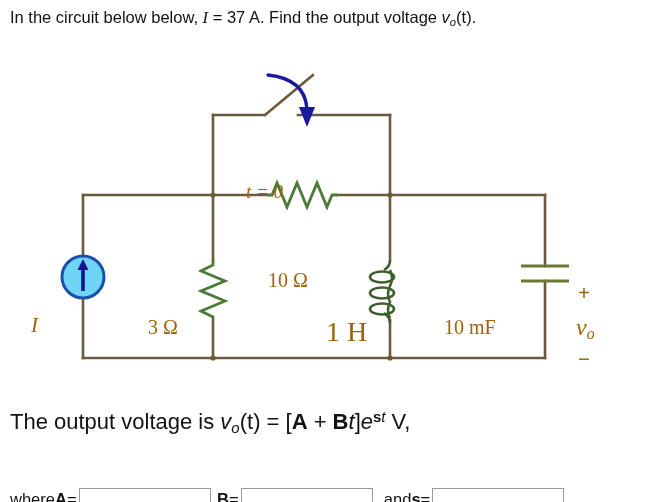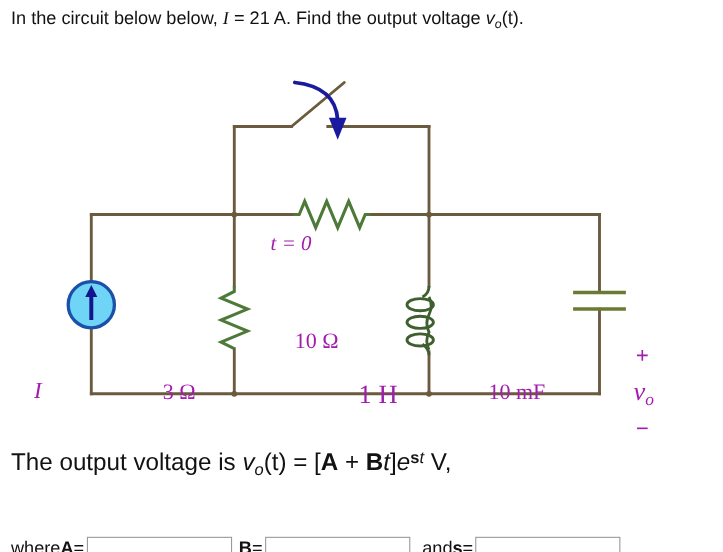--- a/index.html
+++ b/index.html
@@ -110,7 +110,7 @@
 <body>
 
 <div id="prompt-line">
-  <span>In the circuit below below, </span><span class="serif-ital">I</span><span> = 21 A. Find the output voltage </span><span class="ital">v</span><span class="sub">o</span><span>(t).</span>
+  <span>In the circuit below below, </span><span class="serif-ital">I</span><span> = 37 A. Find the output voltage </span><span class="ital">v</span><span class="sub">o</span><span>(t).</span>
 </div>
 
 <div id="circuit-figure">

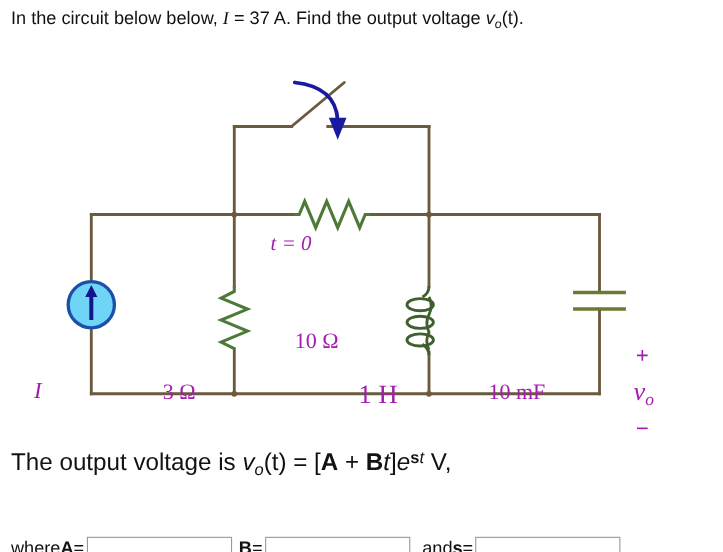--- a/index.html
+++ b/index.html
@@ -53,9 +53,8 @@
   .ckt-label {
     position: absolute;
     font-family: "Liberation Serif", serif;
-    color: #a21caf;
-    white-space: nowrap;
-    margin-top: 30px;
+    color: #a16207;
+    white-space: nowrap;
   }
   #label-t0      { left: 246px; top: 126px; font-size: 19px; font-style: italic; }
   #label-10ohm   { left: 268px; top: 214px; font-size: 20px; }

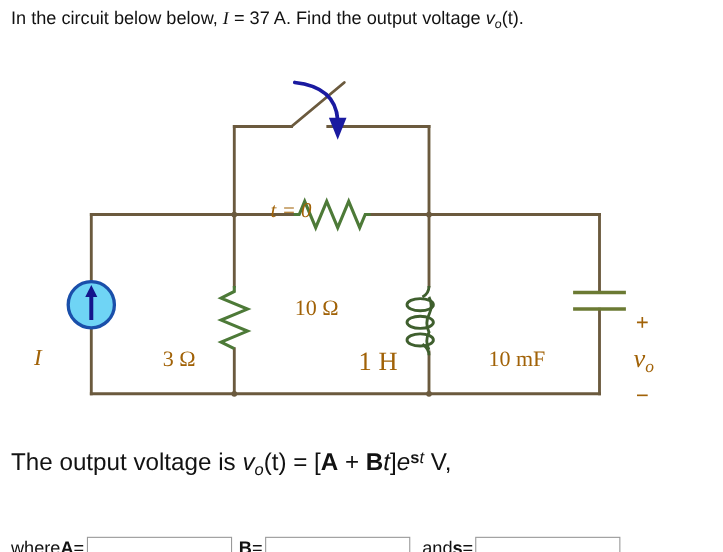--- a/index.html
+++ b/index.html
@@ -59,7 +59,7 @@
   #label-t0      { left: 246px; top: 126px; font-size: 19px; font-style: italic; }
   #label-10ohm   { left: 268px; top: 214px; font-size: 20px; }
   #label-5ohm    { left: 148px; top: 261px; font-size: 20px; }
-  #label-1h      { left: 326px; top: 261px; font-size: 24px; }
+  #label-1h      { left: 326px; top: 261px; font-size: 28px; }
   #label-10mf    { left: 444px; top: 261px; font-size: 20px; }
   #label-I       { left: 31px;  top: 258px; font-size: 21px; font-style: italic; }
   #label-plus    { left: 578px; top: 226px; font-size: 21px; font-weight: bold; }

